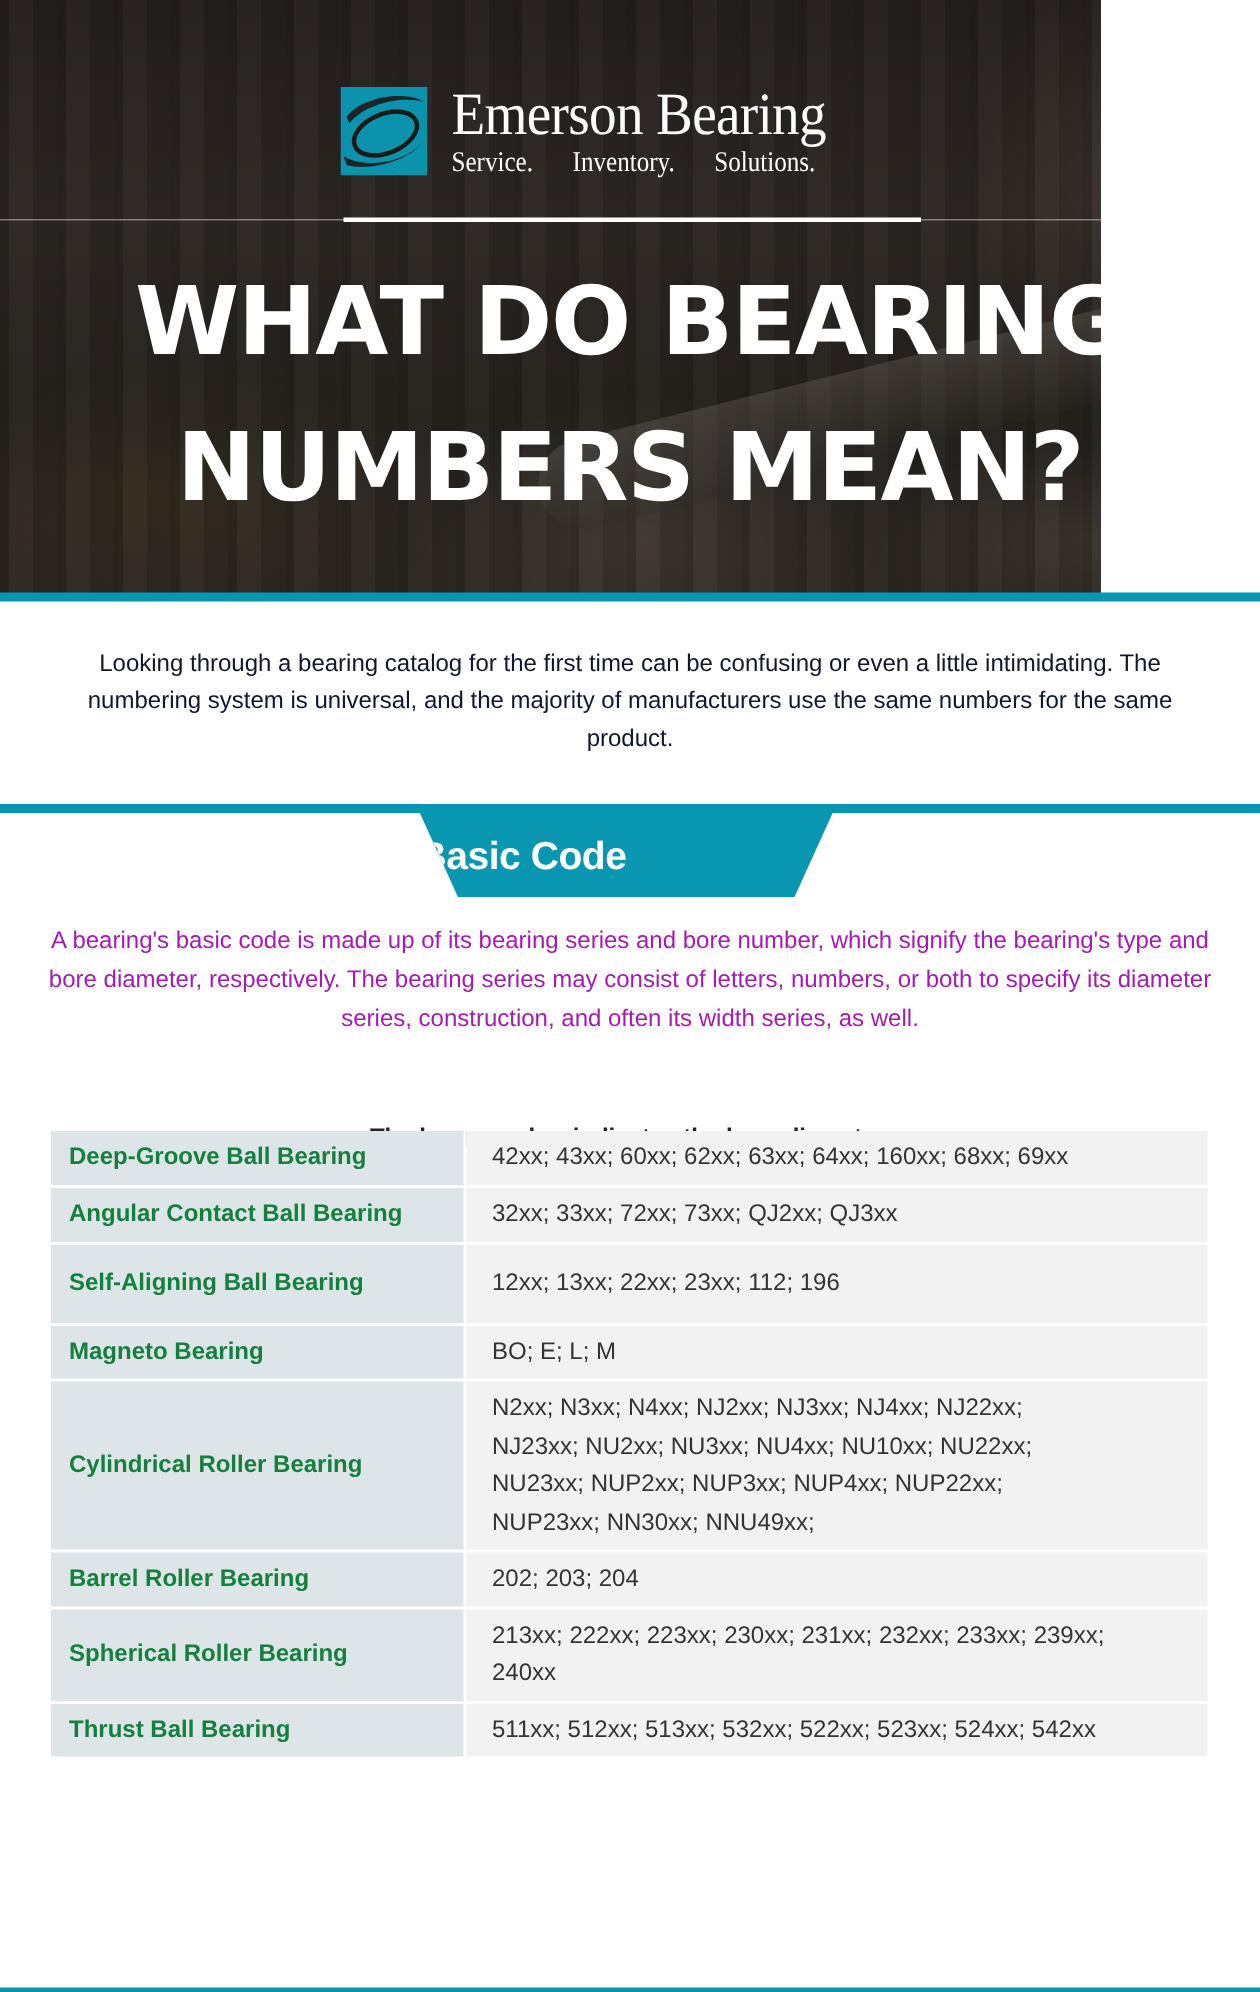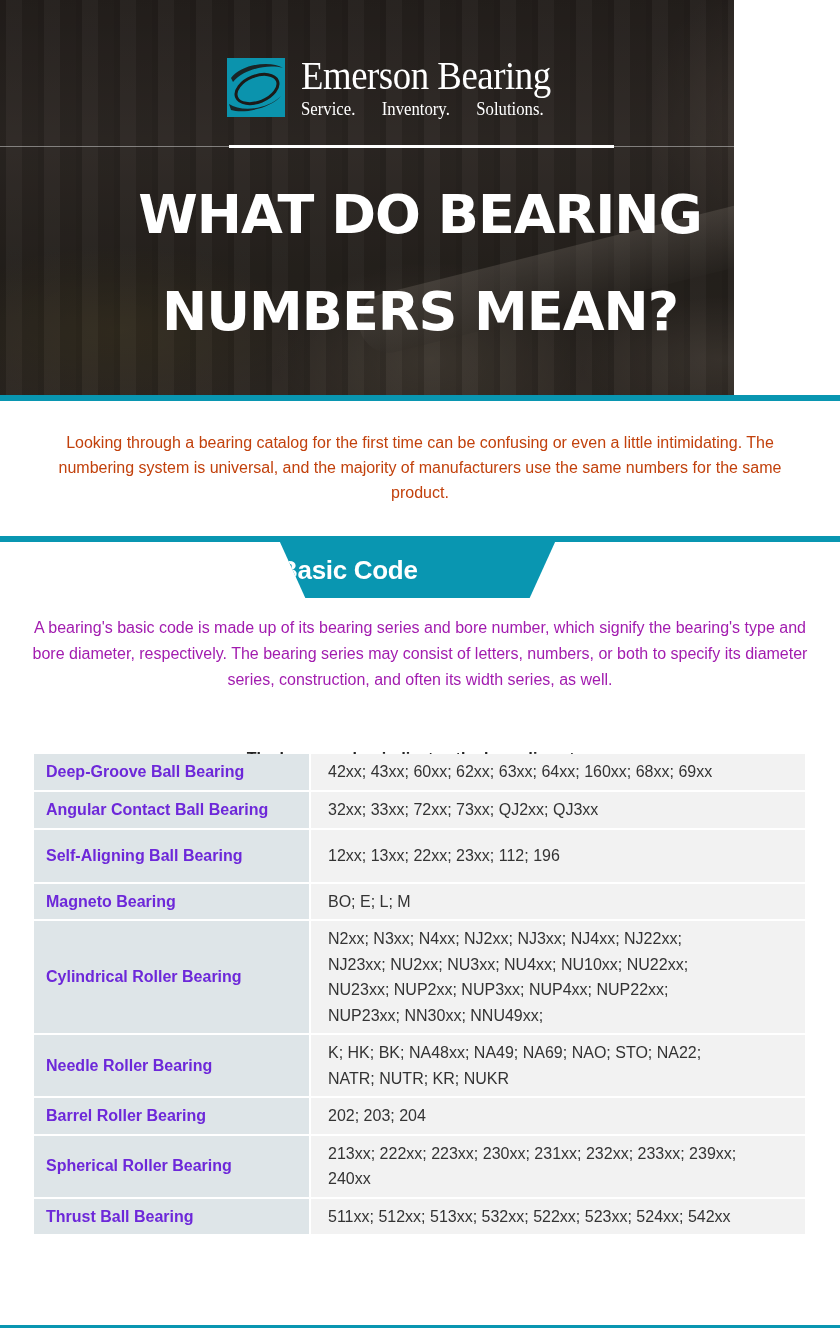--- a/index.html
+++ b/index.html
@@ -41,7 +41,7 @@
 
     .headline {
       position: absolute; left: 0; top: 166px; width: 840px; text-align: center; color: #ffffff;
-      font-family: "DejaVu Sans", sans-serif; font-weight: bold; font-size: 54px; line-height: 97px;
+      font-family: "DejaVu Sans", sans-serif; font-weight: bold; font-size: 63px; line-height: 97px;
       letter-spacing: -1px;
     }
     .headline span { display: block; white-space: nowrap; }

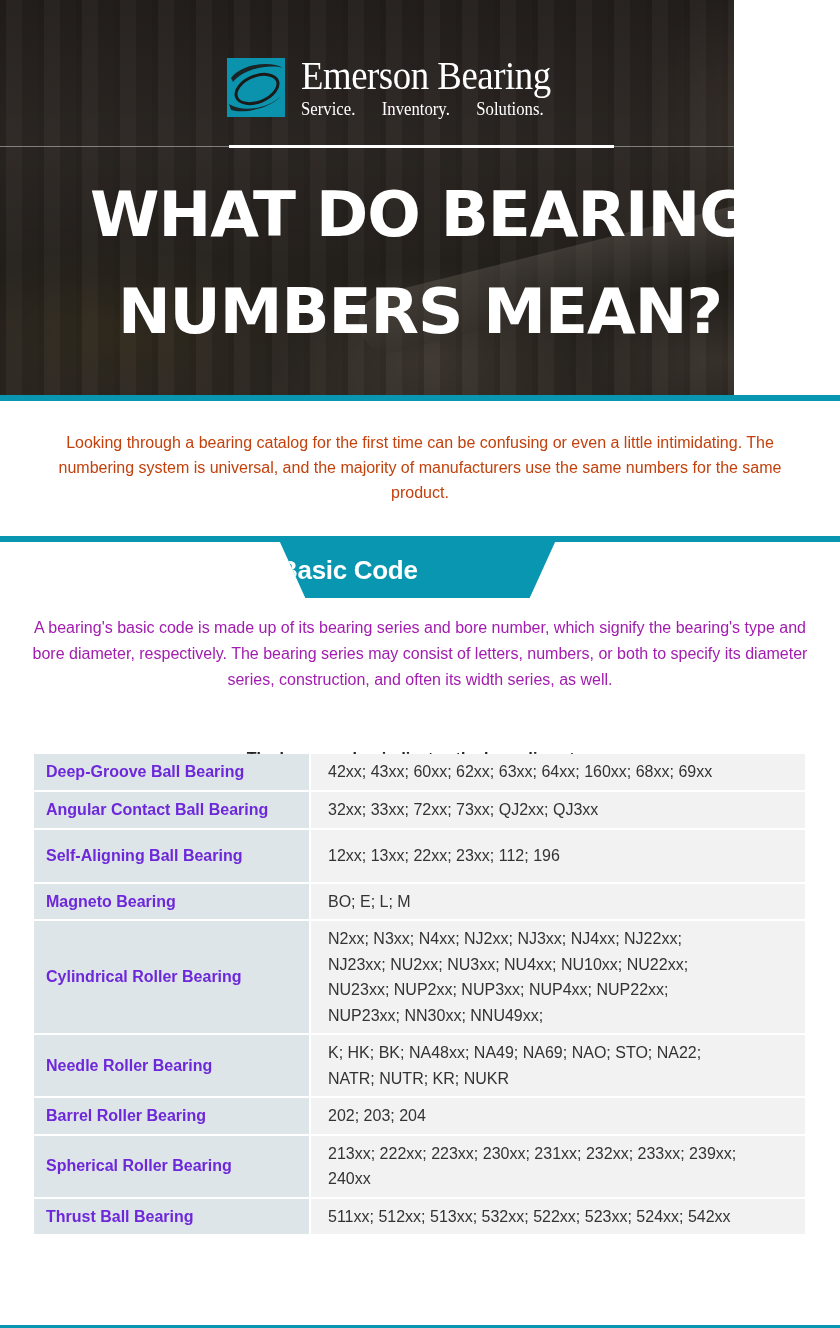--- a/index.html
+++ b/index.html
@@ -51,7 +51,7 @@
     
     .intro {
       position: absolute; left: 30px; top: 430px; width: 780px; text-align: center;
-      font-size: 16px; line-height: 25px; color: #c2410c;
+      font-size: 16px; line-height: 25px; color: #0f172a;
     }
 
     .teal-band { position: absolute; left: 0; top: 536px; width: 840px; height: 6px; background: #0996b1; }

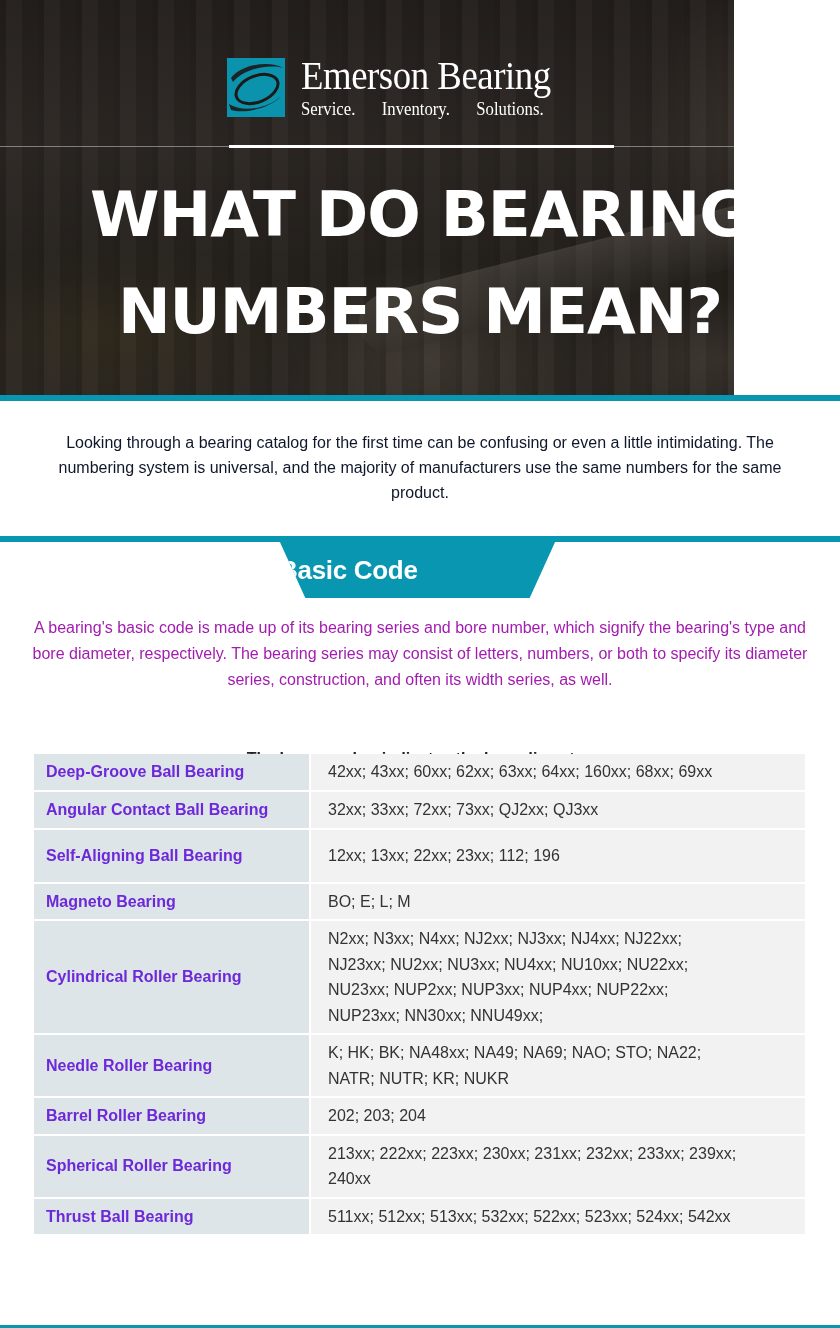--- a/index.html
+++ b/index.html
@@ -78,7 +78,7 @@
     }
     .code-table td { font-size: 16px; line-height: 25.5px; vertical-align: middle; }
     .code-table td.type {
-      width: 277px; background: #dee5e8; padding: 5px 10px 5px 12px; font-weight: bold; color: #6d28d9; border-right: 2px solid #ffffff;
+      width: 277px; background: #dee5e8; padding: 5px 10px 5px 12px; font-weight: bold; color: #15803d; border-right: 2px solid #ffffff;
     }
     .code-table td.codes {
       background: #f2f2f2; padding: 5px 64px 5px 17px; color: #333;

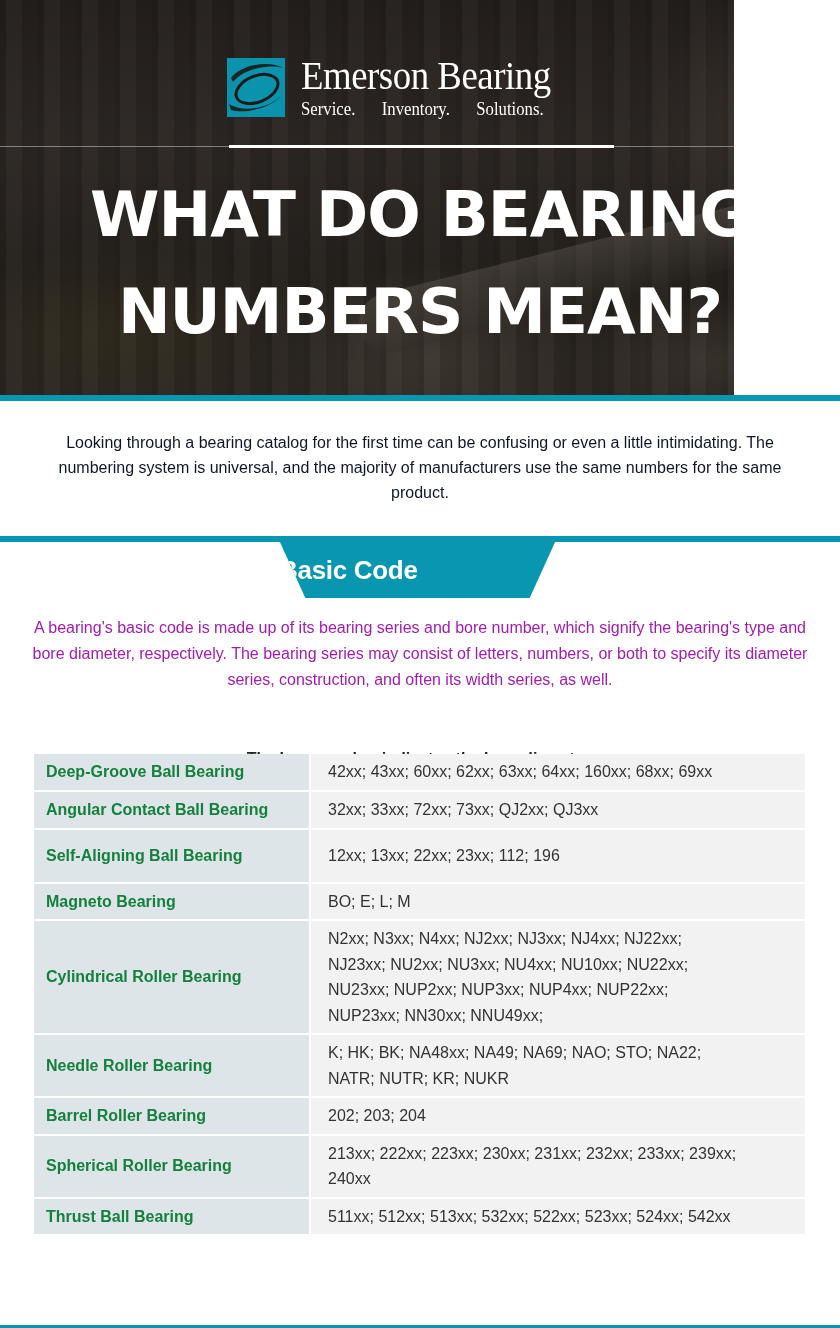--- a/index.html
+++ b/index.html
@@ -158,10 +158,6 @@
       <td class="codes">N2xx; N3xx; N4xx; NJ2xx; NJ3xx; NJ4xx; NJ22xx; NJ23xx; NU2xx; NU3xx; NU4xx; NU10xx; NU22xx; NU23xx; NUP2xx; NUP3xx; NUP4xx; NUP22xx; NUP23xx; NN30xx; NNU49xx;</td>
     </tr>
     <tr>
-      <td class="type">Needle Roller Bearing</td>
-      <td class="codes">K; HK; BK; NA48xx; NA49; NA69; NAO; STO; NA22; NATR; NUTR; KR; NUKR</td>
-    </tr>
-    <tr>
       <td class="type">Barrel Roller Bearing</td>
       <td class="codes">202; 203; 204</td>
     </tr>

